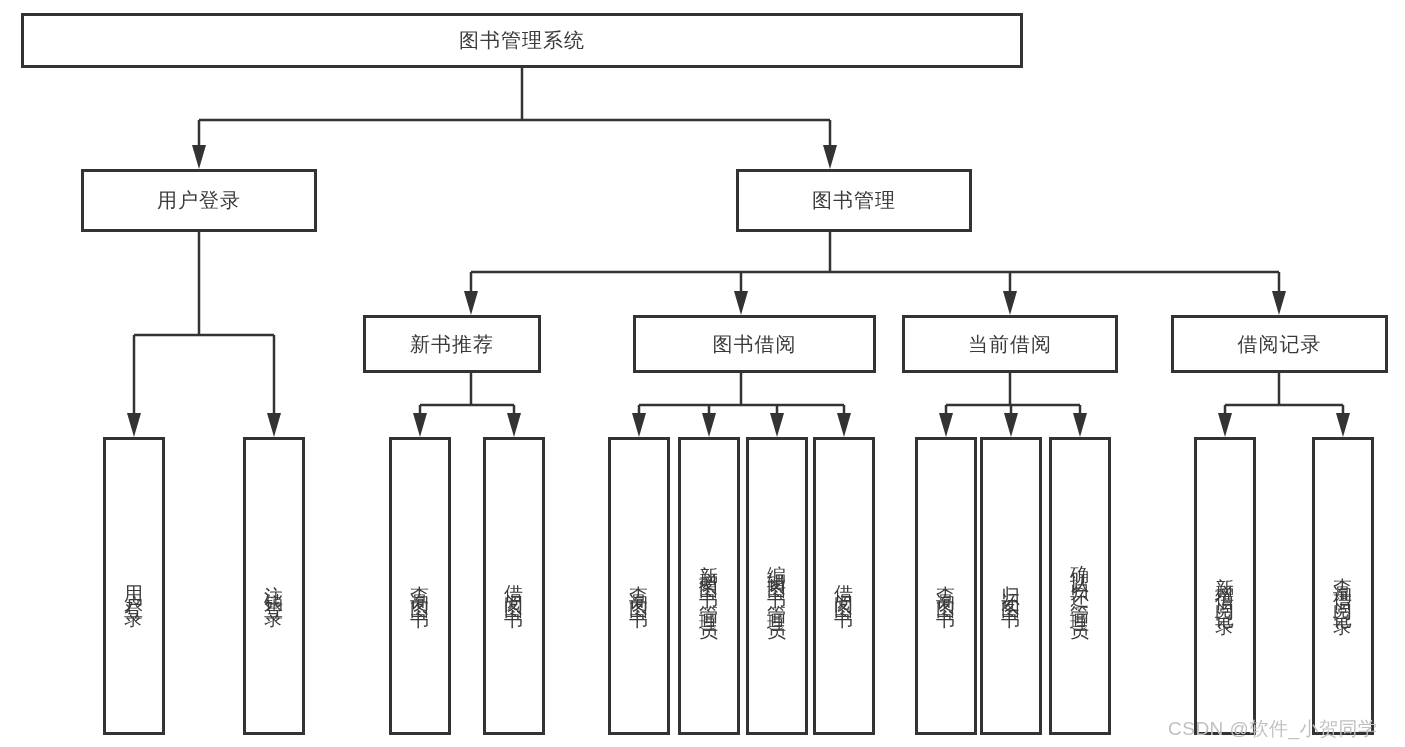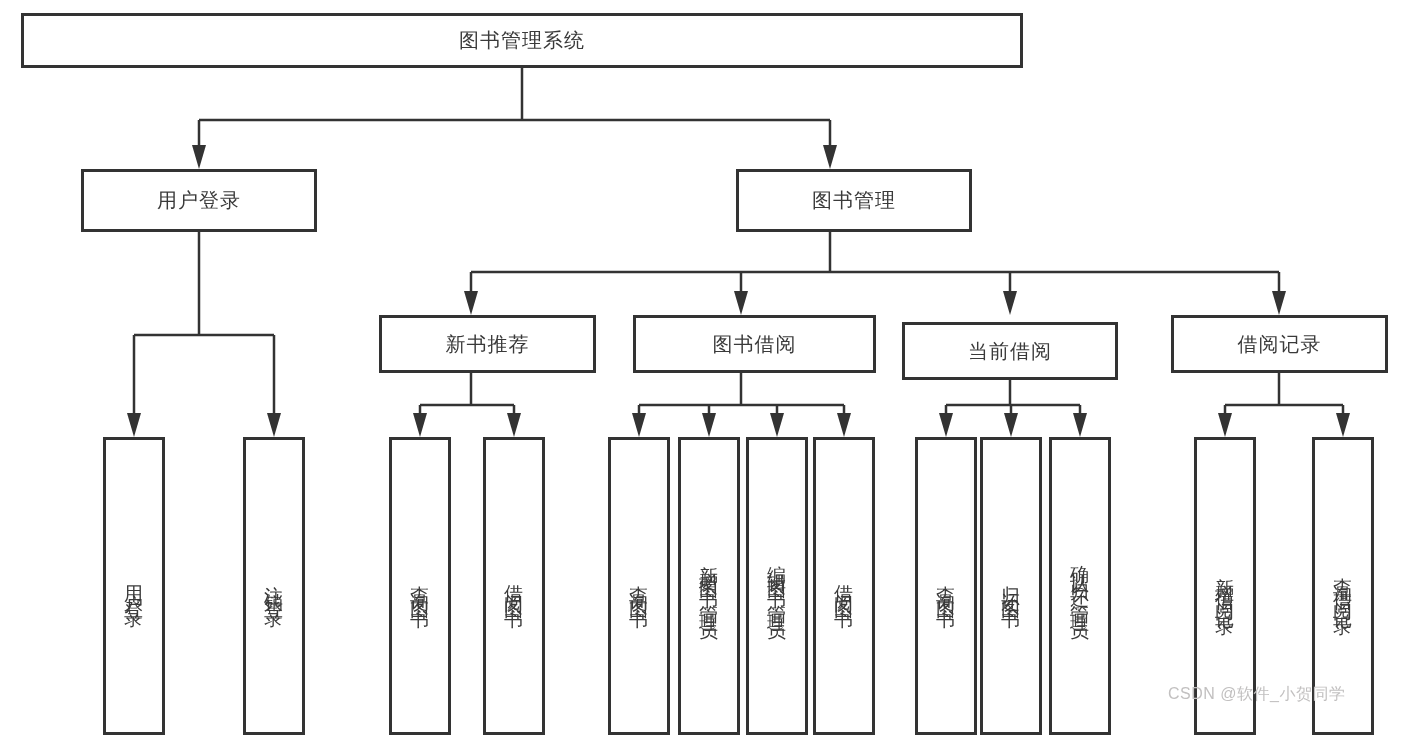--- a/index.html
+++ b/index.html
@@ -31,7 +31,7 @@
   .root-box   { left: 21px;  top: 13px;  width: 1002px; height: 55px; }
   .l2-login   { left: 81px;  top: 169px; width: 236px;  height: 63px; }
   .l2-mgmt    { left: 736px; top: 169px; width: 236px;  height: 63px; }
-  .l3-nbr     { left: 363px; top: 315px; width: 217px;  height: 58px; margin-left: 16px; }
+  .l3-nbr     { left: 363px; top: 315px; width: 178px;  height: 58px; }
   .l3-bb      { left: 633px; top: 315px; width: 243px;  height: 58px; }
   .l3-cb      { left: 902px; top: 322px; width: 216px;  height: 58px; }
   .l3-br      { left: 1171px;top: 315px; width: 217px;  height: 58px; }

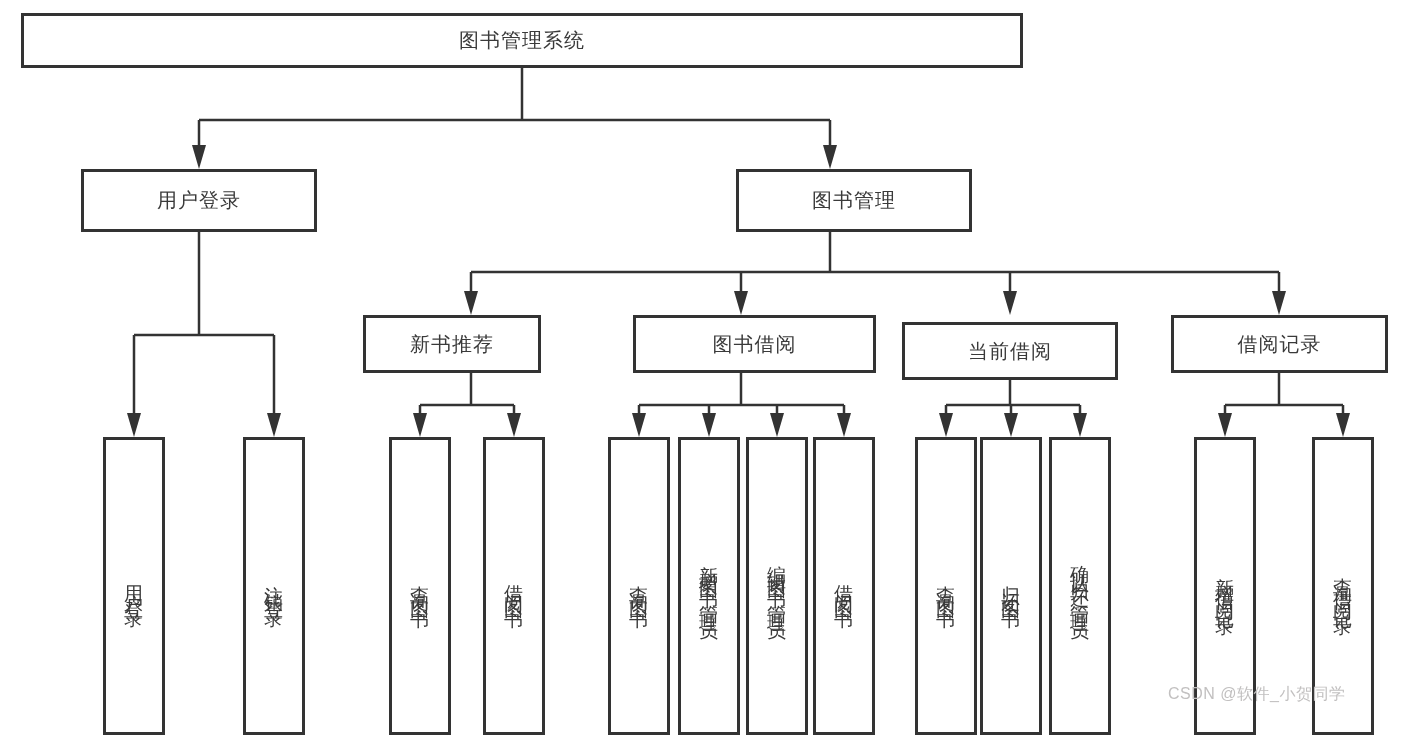--- a/index.html
+++ b/index.html
@@ -33,7 +33,7 @@
   .l2-mgmt    { left: 736px; top: 169px; width: 236px;  height: 63px; }
   .l3-nbr     { left: 363px; top: 315px; width: 178px;  height: 58px; }
   .l3-bb      { left: 633px; top: 315px; width: 243px;  height: 58px; }
-  .l3-cb      { left: 902px; top: 322px; width: 216px;  height: 58px; }
+  .l3-cb      { left: 902px; top: 315px; width: 216px;  height: 58px; }
   .l3-br      { left: 1171px;top: 315px; width: 217px;  height: 58px; }
   
   .leaf { top: 437px; width: 62px; height: 298px; }

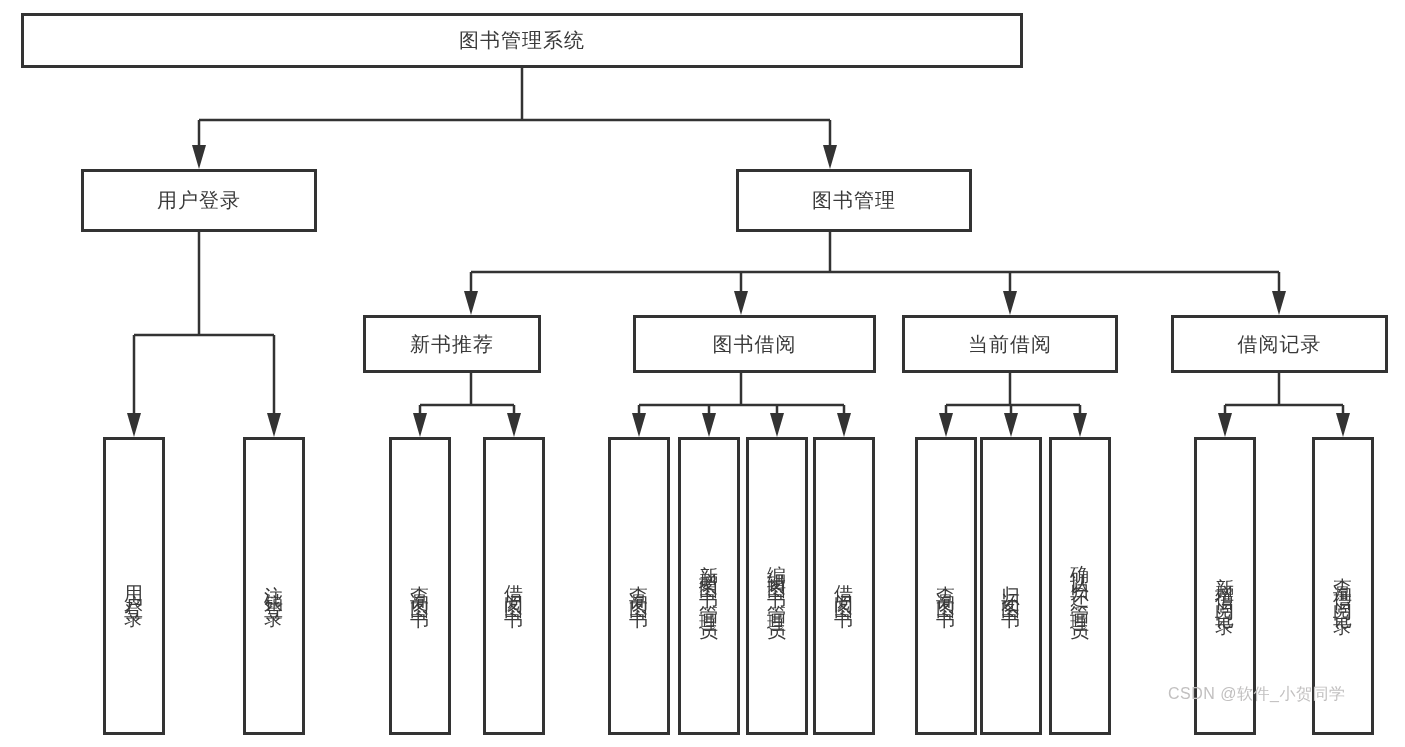--- a/index.html
+++ b/index.html
@@ -61,8 +61,8 @@
   .watermark {
     position: absolute;
     left: 1168px;
-    top: 684px;
-    font-size: 16px;
+    top: 716px;
+    font-size: 19px;
     color: #c2c0c0;
     letter-spacing: 0.5px;
     white-space: nowrap;

